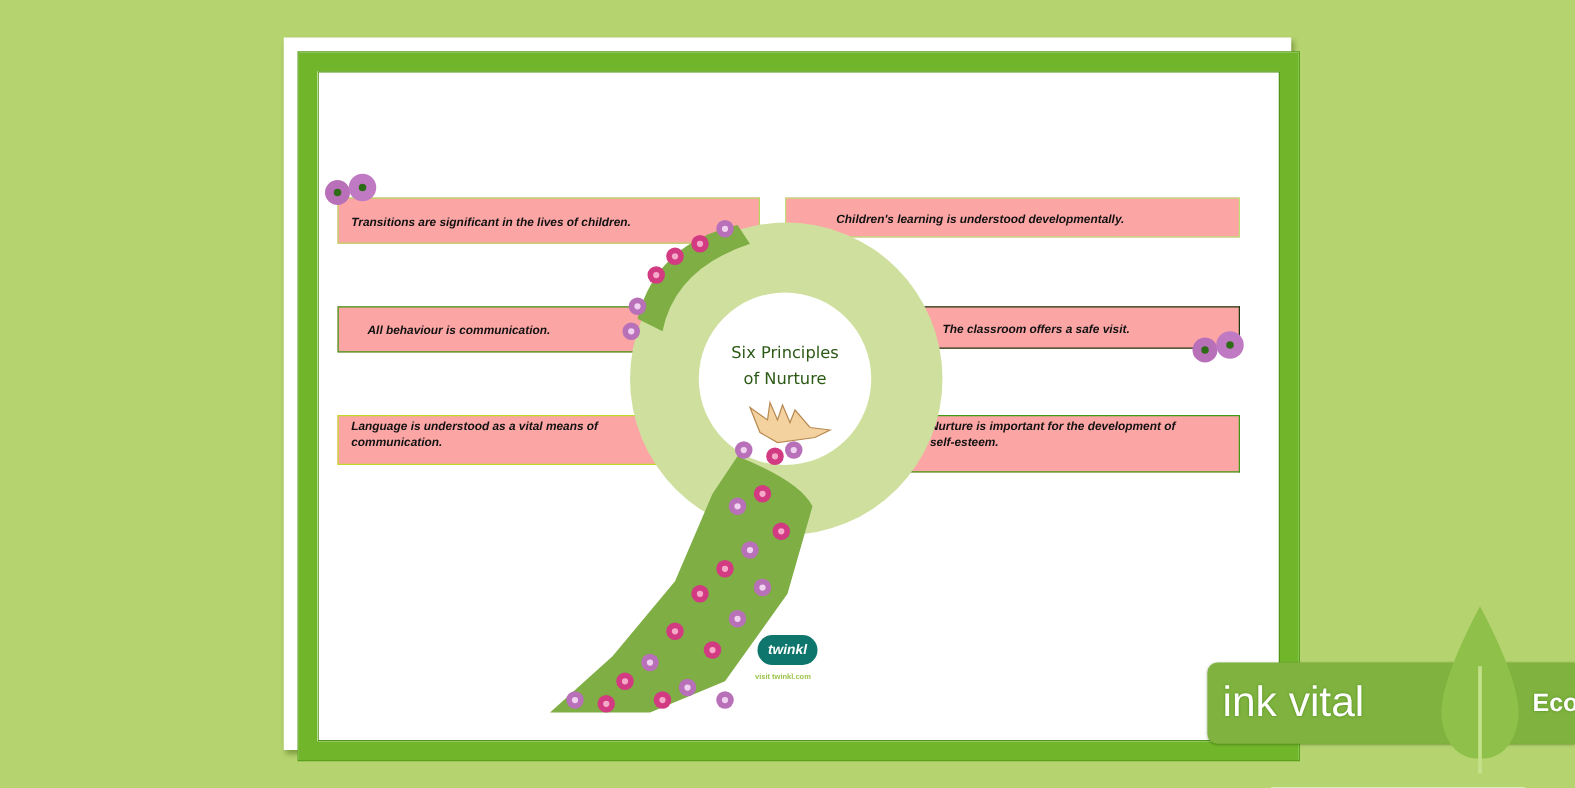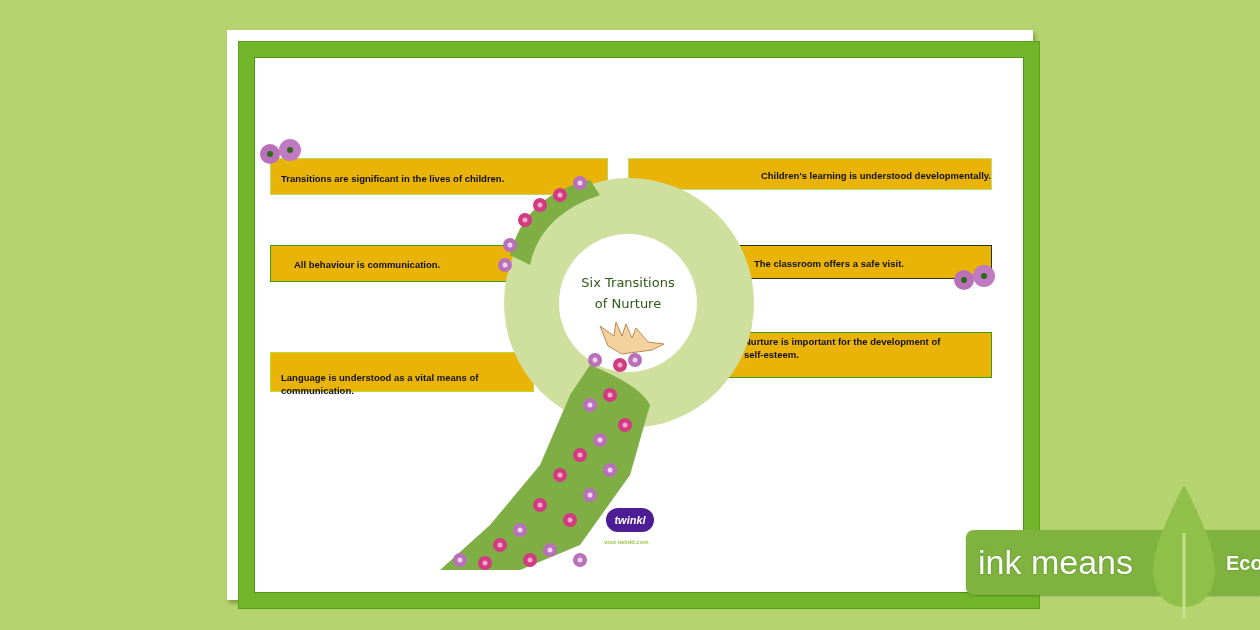--- a/index.html
+++ b/index.html
@@ -20,9 +20,9 @@
     box-shadow: inset 0 0 0 1px #4f9416, 0 0 0 1px #5aa01c;
   }
   .box {
-    position:absolute; background:#eab308;
+    position:absolute; background:#fca5a5;
     font-weight:bold; font-size:9.5px; color:#111;
-    line-height:13px; box-sizing:border-box;
+    line-height:13px; box-sizing:border-box;font-style:italic;
   }
   .box span { display:block; }
   .ring {

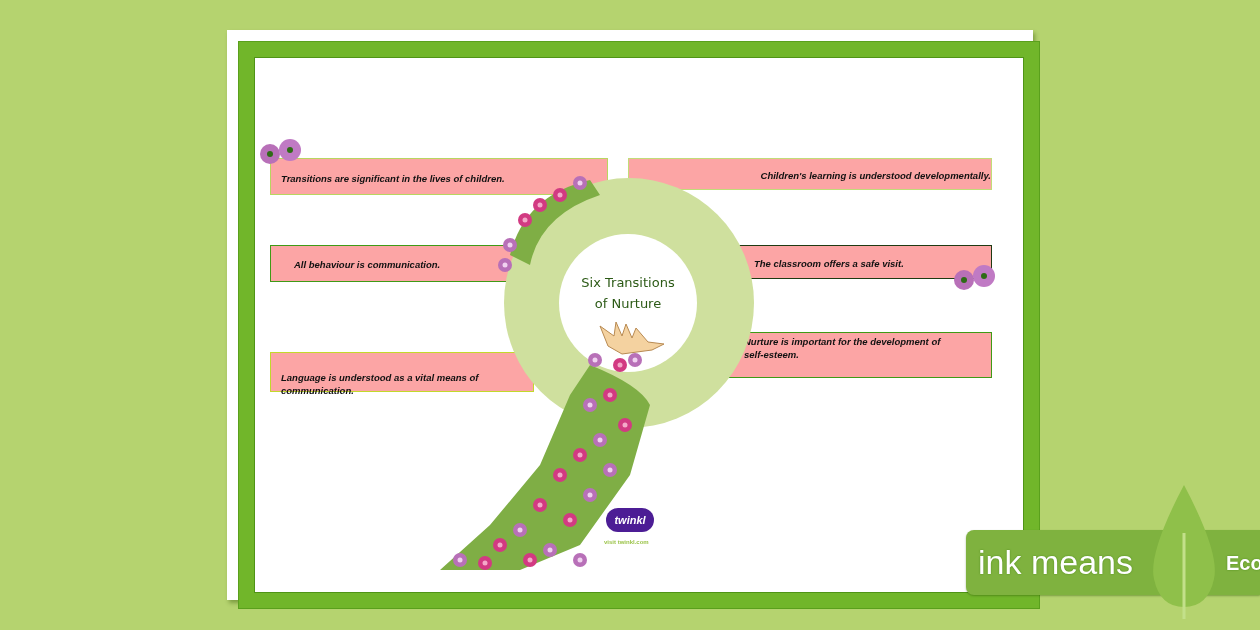--- a/index.html
+++ b/index.html
@@ -81,7 +81,7 @@
   <span style="width:220px;">Language is understood as a vital means of communication.</span>
 </div>
 
-<div class="box" style="left:628px;top:158px;width:364px;height:32px;border:1.5px solid #c2dc78;padding:10px 0 0 40px;text-align:right;">
+<div class="box" style="left:628px;top:158px;width:364px;height:32px;border:1.5px solid #c2dc78;padding:10px 0 0 40px;">
   <span>Children's learning is understood developmentally.</span>
 </div>
 <div class="box" style="left:720px;top:245px;width:272px;height:34px;border:1.5px solid #1f3a12;border-left:none;padding:11px 0 0 34px;">

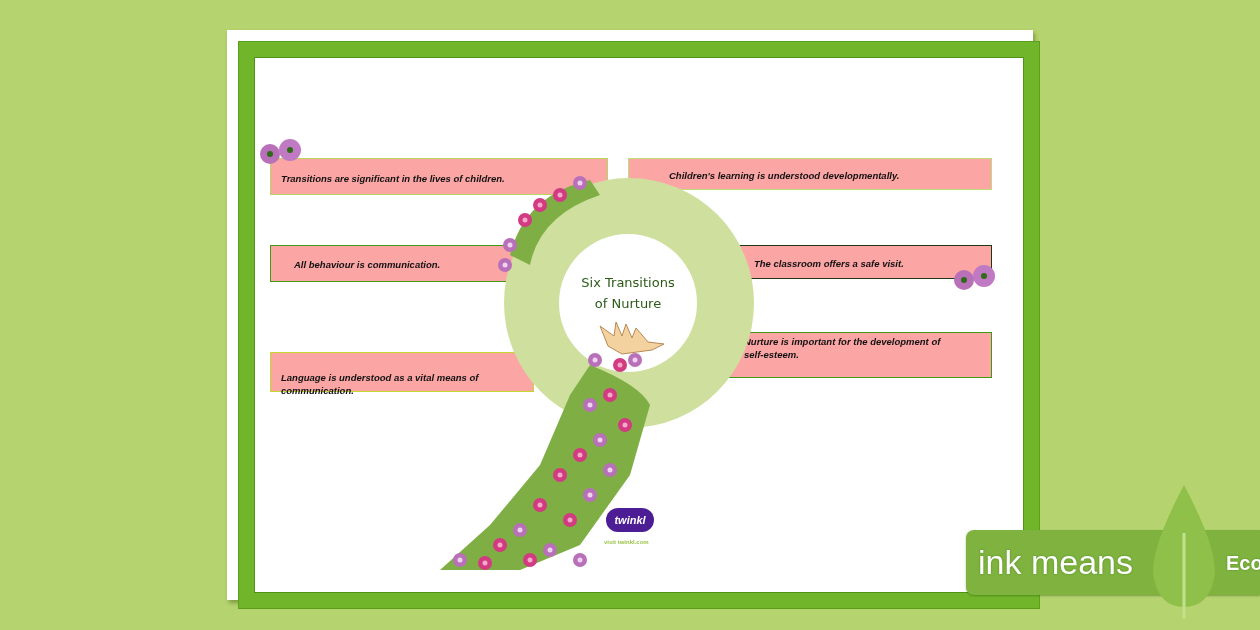--- a/index.html
+++ b/index.html
@@ -94,7 +94,7 @@
 <div class="ring"></div>
 <div class="inner"></div>
 <div class="title">
-  <div>Six Transitions</div>
+  <div>Six Principles</div>
   <div>of Nurture</div>
 </div>
 

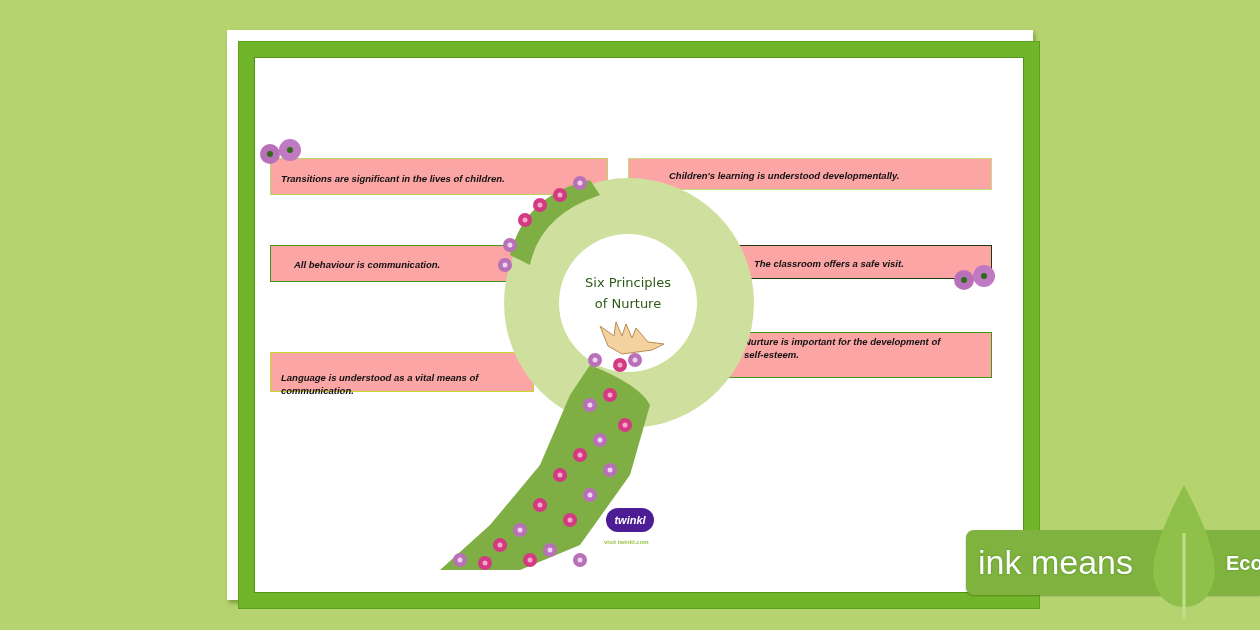--- a/index.html
+++ b/index.html
@@ -77,7 +77,7 @@
 <div class="box" style="left:270px;top:245px;width:250px;height:37px;border:1.5px solid #3f9a16;padding:12px 23px;">
   <span>All behaviour is communication.</span>
 </div>
-<div class="box" style="left:270px;top:332px;width:264px;height:40px;border:1.5px solid #c2d92b;padding:18px 10px;margin-top:20px;">
+<div class="box" style="left:270px;top:332px;width:264px;height:40px;border:1.5px solid #c2d92b;padding:2px 10px;">
   <span style="width:220px;">Language is understood as a vital means of communication.</span>
 </div>
 

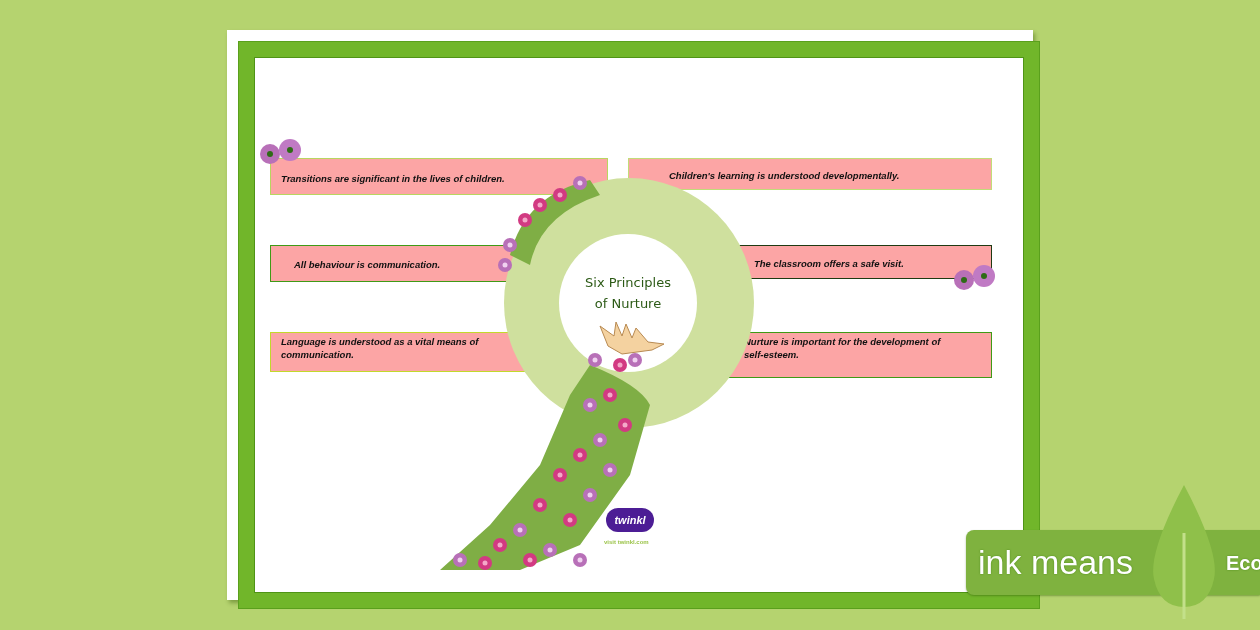--- a/index.html
+++ b/index.html
@@ -56,7 +56,7 @@
   }
   .twinkl-logo {
     position:absolute; left:606px; top:508px; width:48px; height:24px;
-    background:#4c1d95; border-radius:12px;
+    background:#0f766e; border-radius:12px;
     color:#fff; font-weight:bold; font-style:italic; font-size:11px;
     text-align:center; line-height:24px;
   }

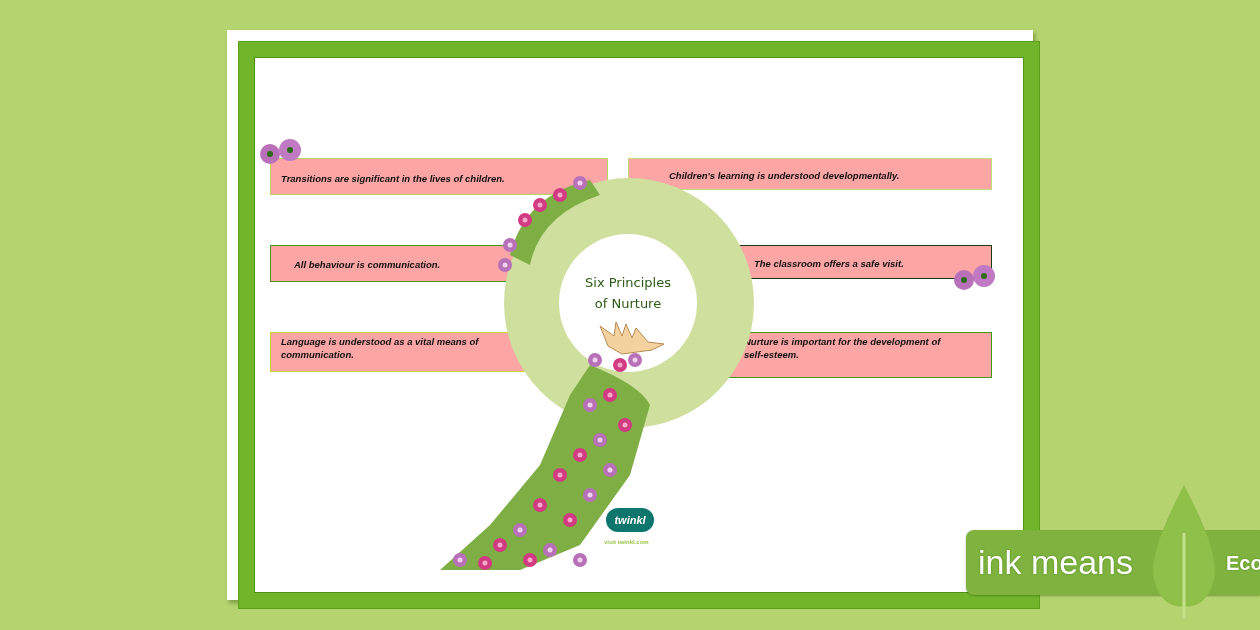--- a/index.html
+++ b/index.html
@@ -164,7 +164,7 @@
   <path d="M36 2 Q72 70 66 96 Q60 124 36 124 Q12 124 6 96 Q0 70 36 2 Z" fill="#8fc04a"></path>
   <line x1="36" y1="50" x2="36" y2="136" stroke="#c3e08a" stroke-width="3"></line>
 </svg>
-<div class="eco-text">ink means</div>
+<div class="eco-text">ink vital</div>
 <div class="eco-badge">Eco</div>
 
 </body></html>

